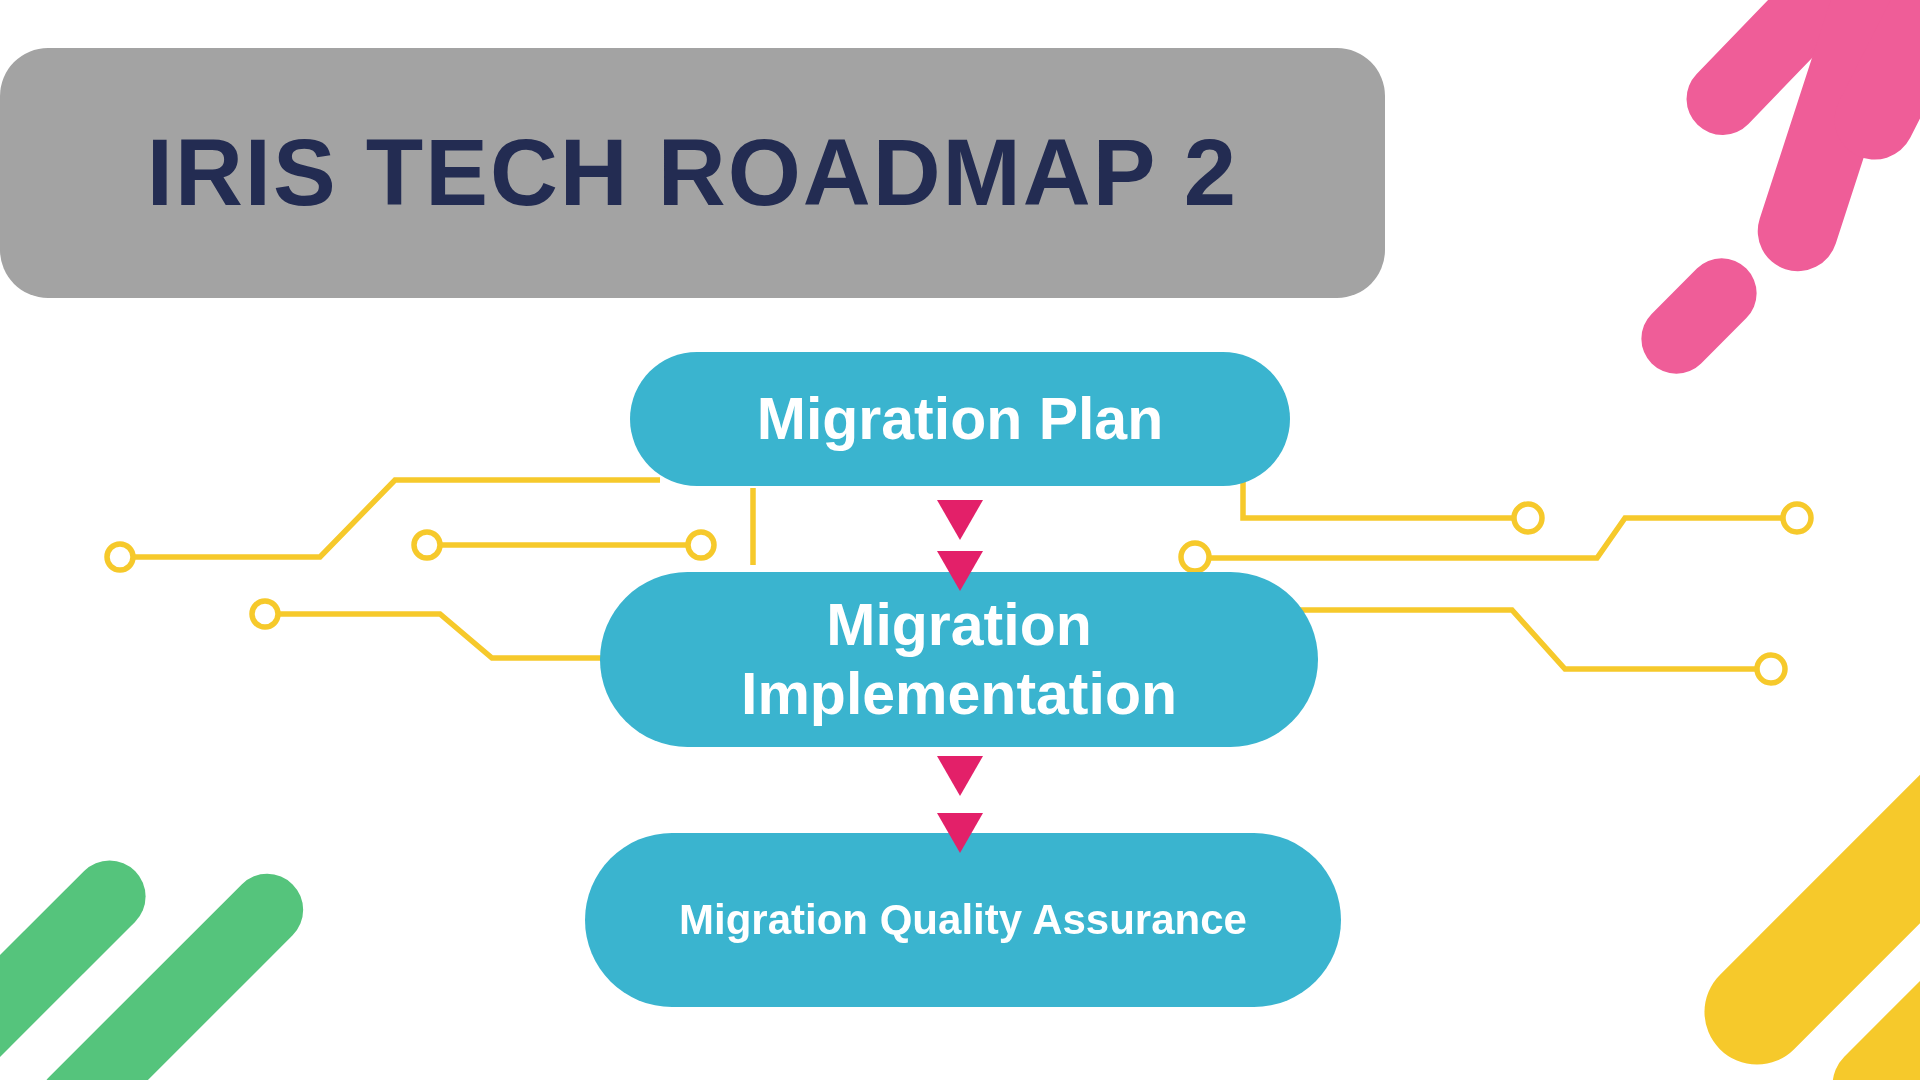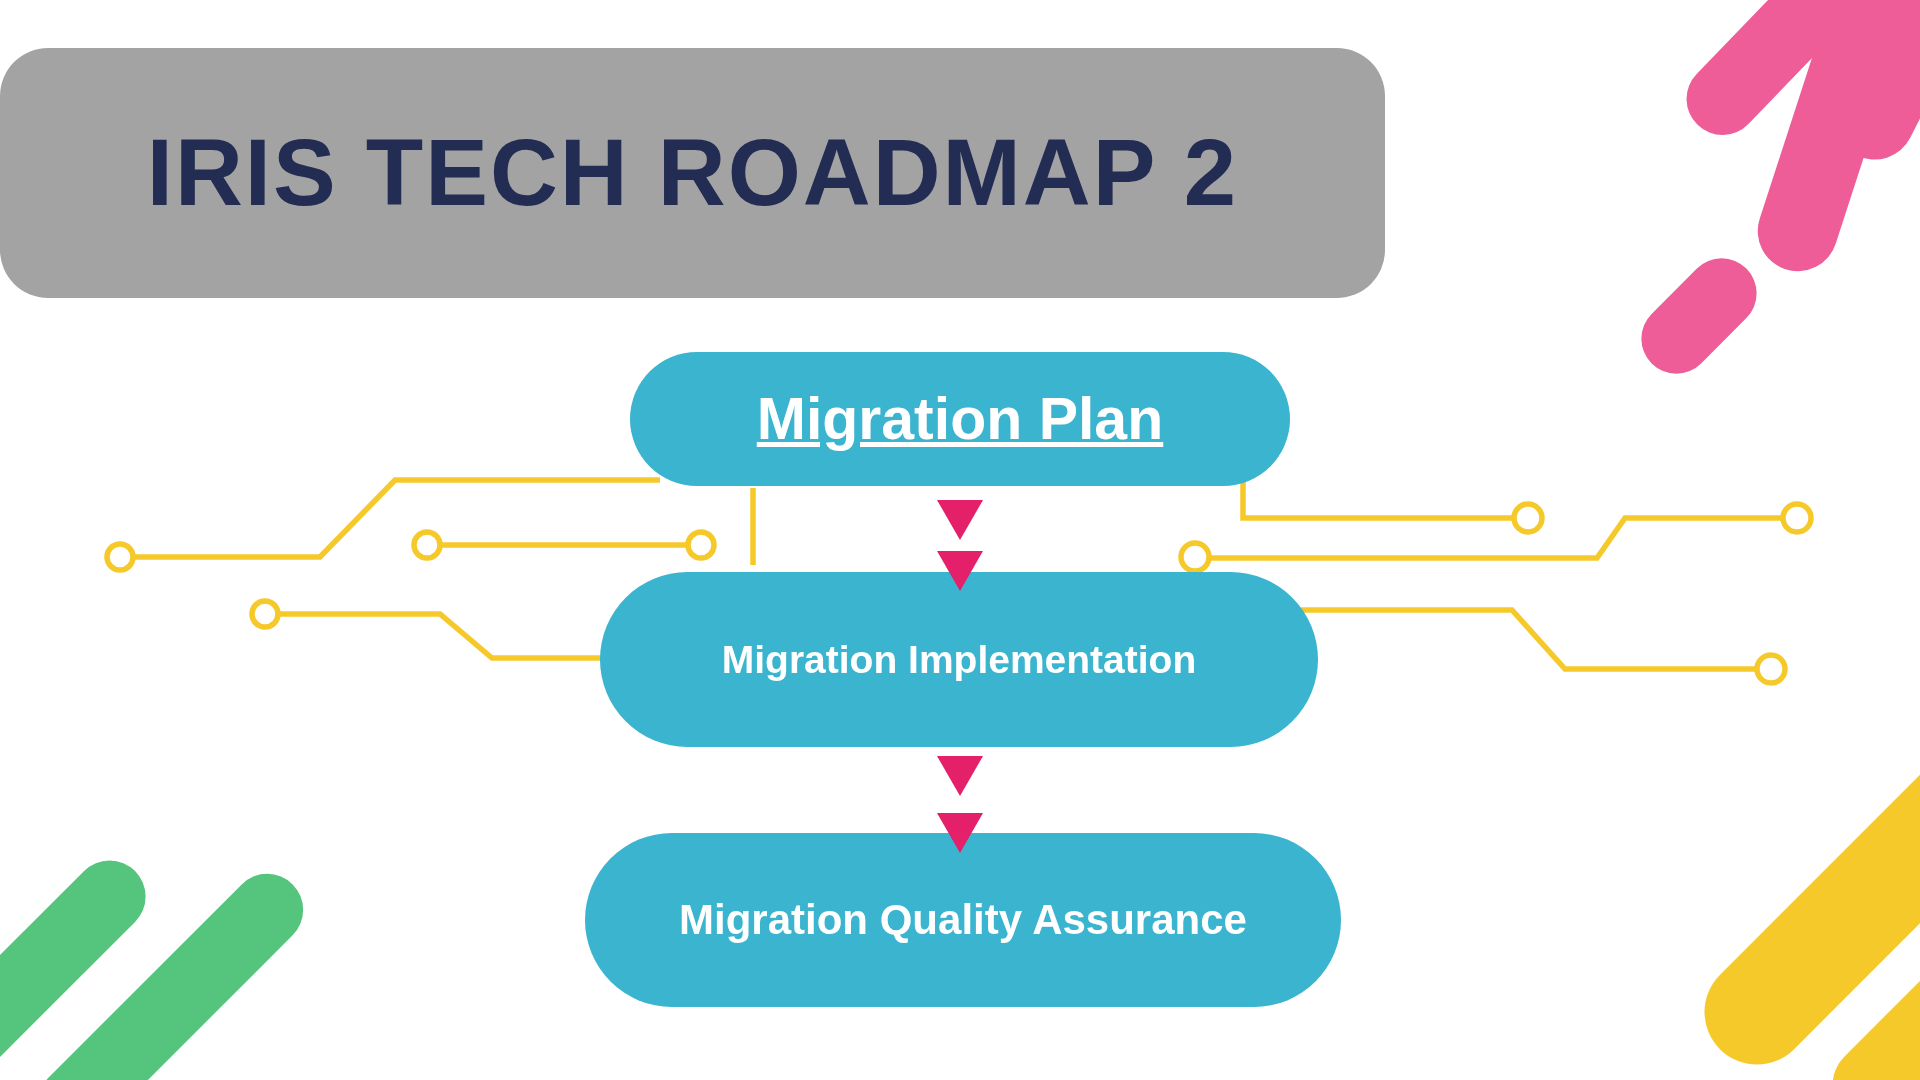--- a/index.html
+++ b/index.html
@@ -16,7 +16,7 @@
   
   .box{position:absolute;background:#3AB4CF;color:#ffffff;display:flex;align-items:center;
        justify-content:center;text-align:center;font-weight:700;z-index:3;line-height:1.16;}
-  .box1{left:630px;top:352px;width:660px;height:134px;border-radius:67px;font-size:59px;text-decoration:underline;}
+  .box1{left:630px;top:352px;width:660px;height:134px;border-radius:67px;font-size:59px;}
   .box2{left:600px;top:572px;width:718px;height:175px;border-radius:88px;font-size:39px;padding:0 40px;box-sizing:border-box;}
   .box3{left:585px;top:833px;width:756px;height:174px;border-radius:88px;font-size:42px;padding:4px 40px;box-sizing:border-box;}
   

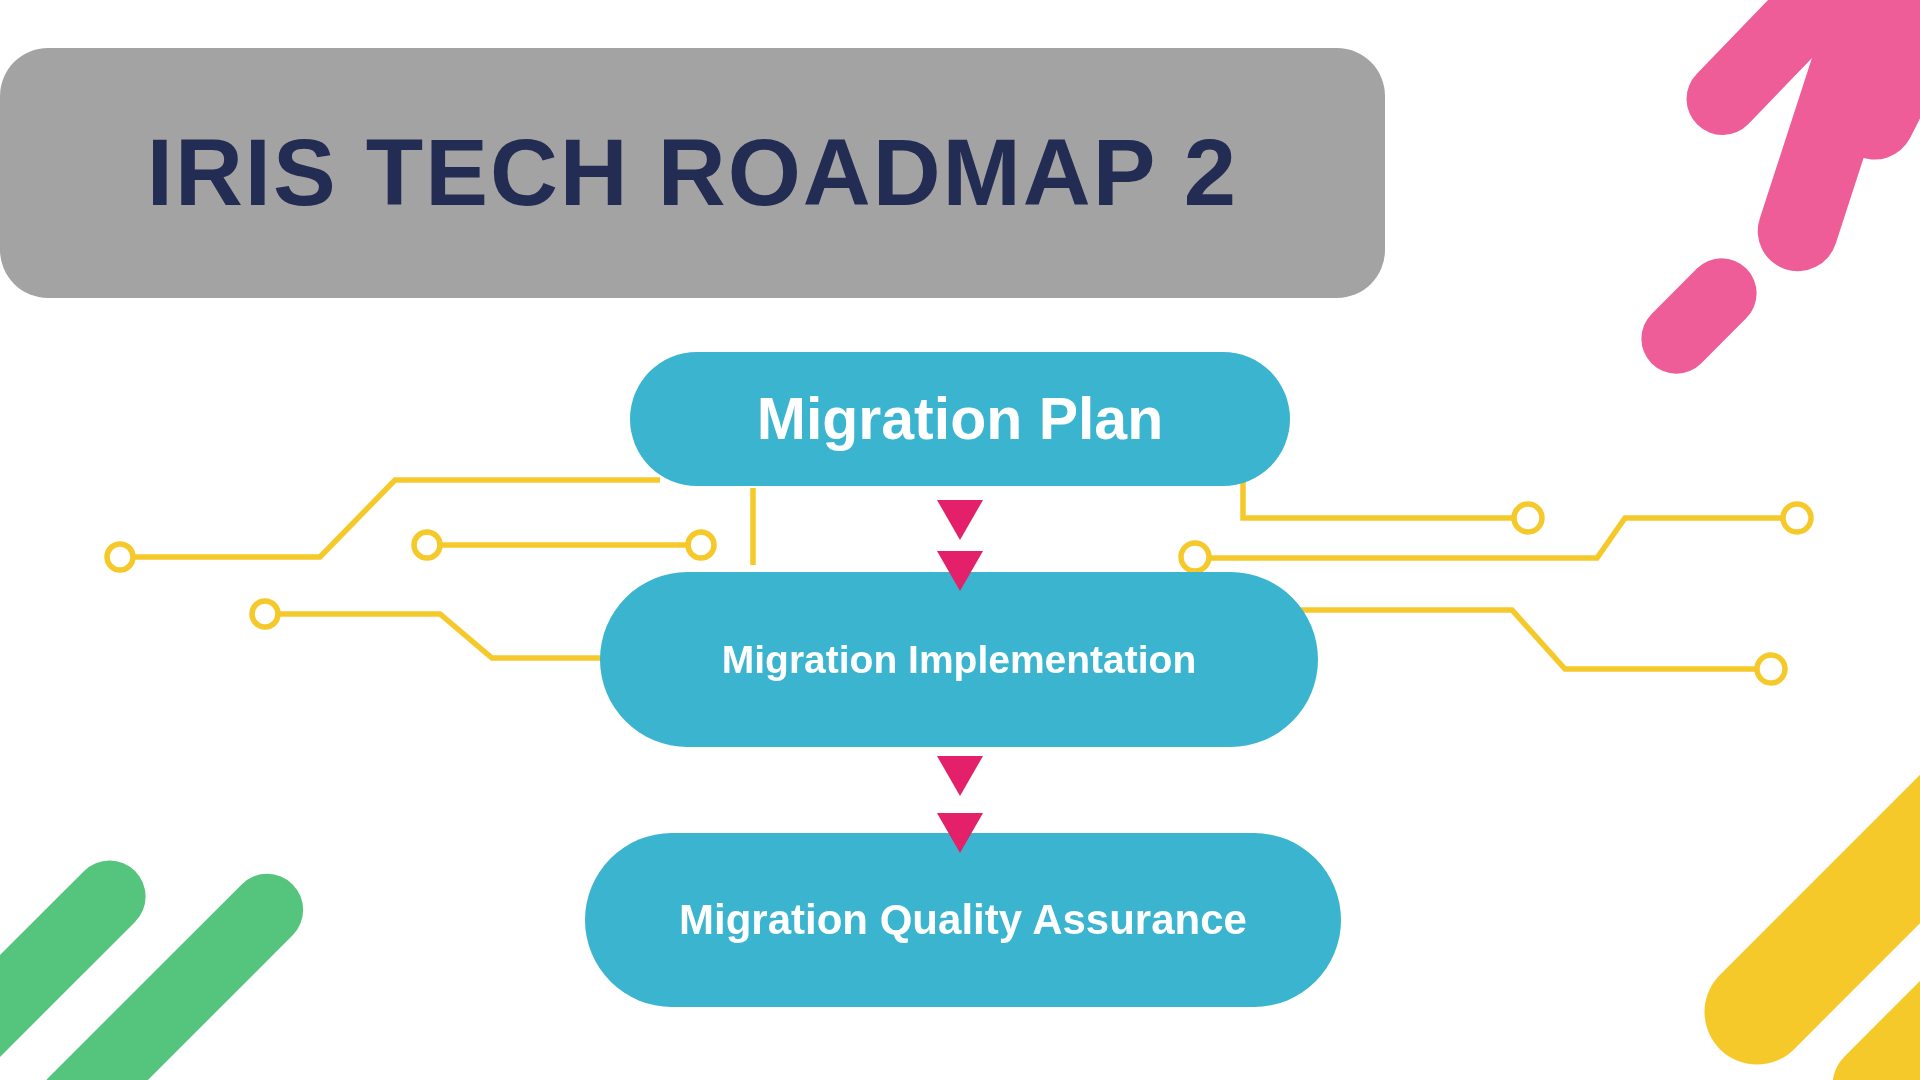--- a/index.html
+++ b/index.html
@@ -17,7 +17,7 @@
   .box{position:absolute;background:#3AB4CF;color:#ffffff;display:flex;align-items:center;
        justify-content:center;text-align:center;font-weight:700;z-index:3;line-height:1.16;}
   .box1{left:630px;top:352px;width:660px;height:134px;border-radius:67px;font-size:59px;}
-  .box2{left:600px;top:572px;width:718px;height:175px;border-radius:88px;font-size:39px;padding:0 40px;box-sizing:border-box;}
+  .box2{left:600px;top:572px;width:718px;height:175px;border-radius:88px;font-size:59px;padding:0 40px;box-sizing:border-box;}
   .box3{left:585px;top:833px;width:756px;height:174px;border-radius:88px;font-size:42px;padding:4px 40px;box-sizing:border-box;}
   
   .tri{position:absolute;width:0;height:0;border-left:23px solid transparent;

